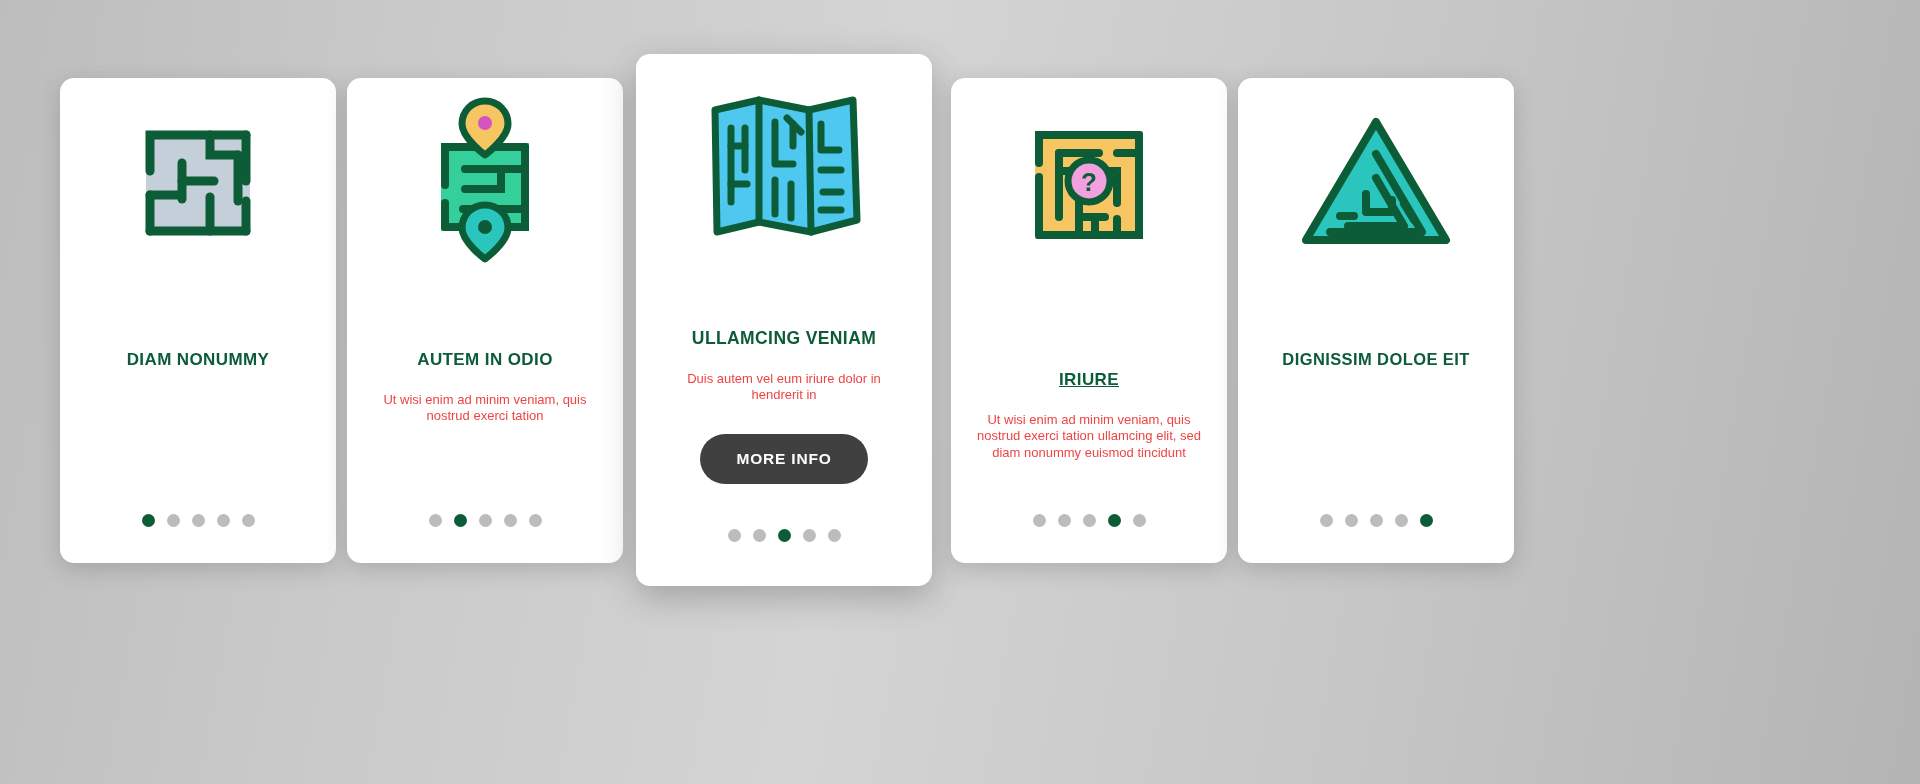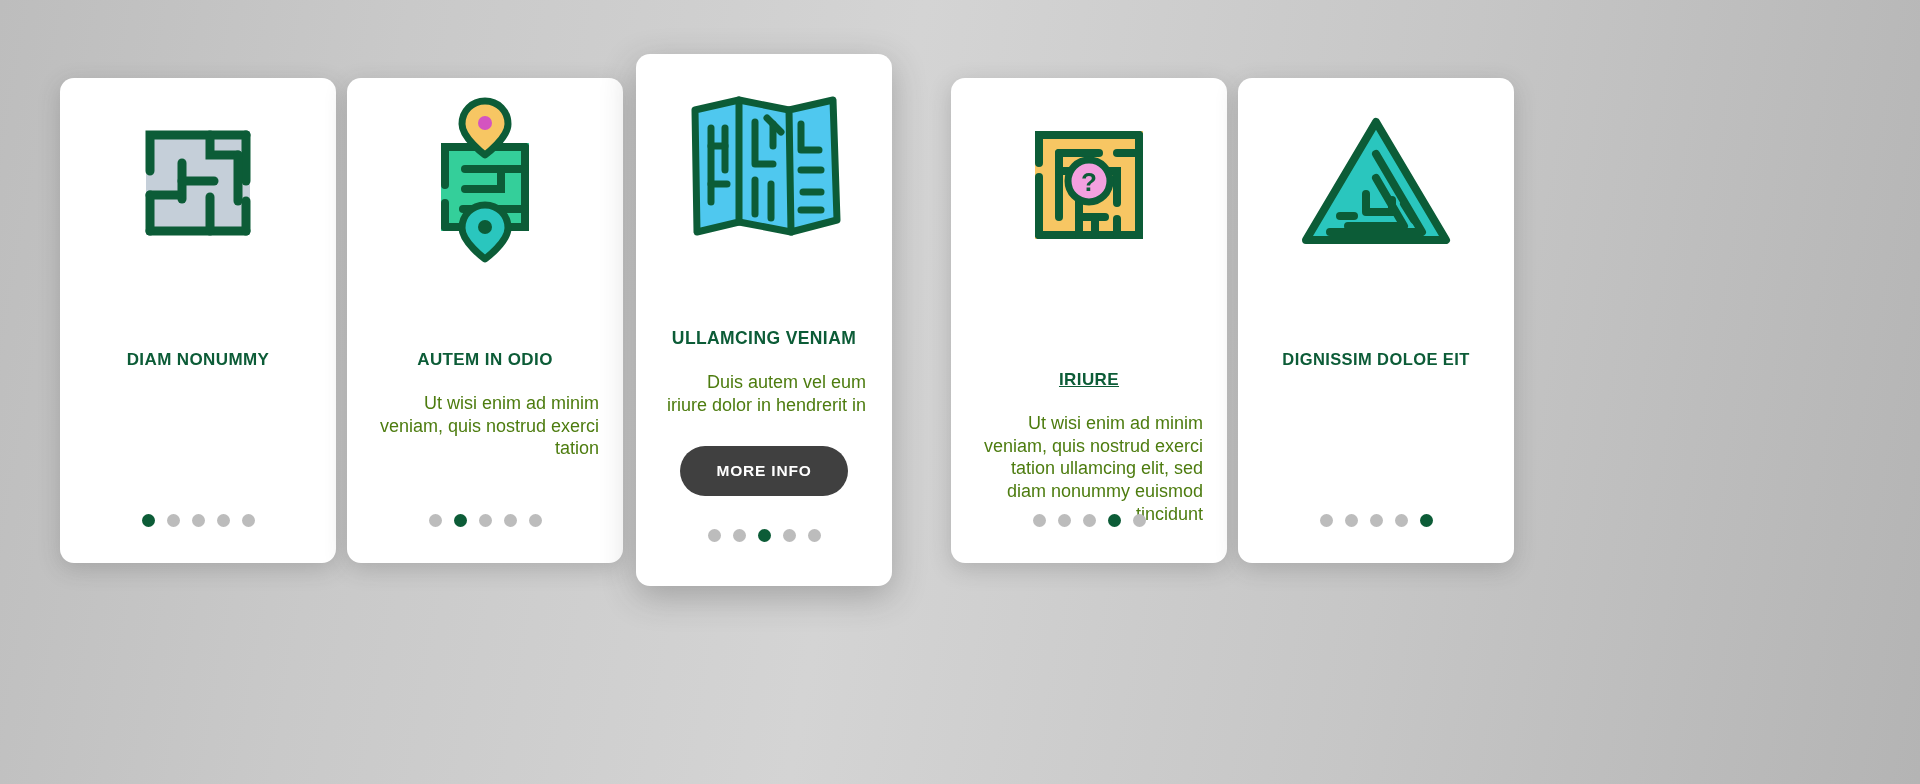--- a/index.html
+++ b/index.html
@@ -47,7 +47,7 @@
   .card.center {
     top: 54px;
     left: 636px;
-    width: 256px;
+    width: 296px;
     height: 532px;
     box-shadow: 0 10px 34px rgba(50,50,50,0.3);
   }

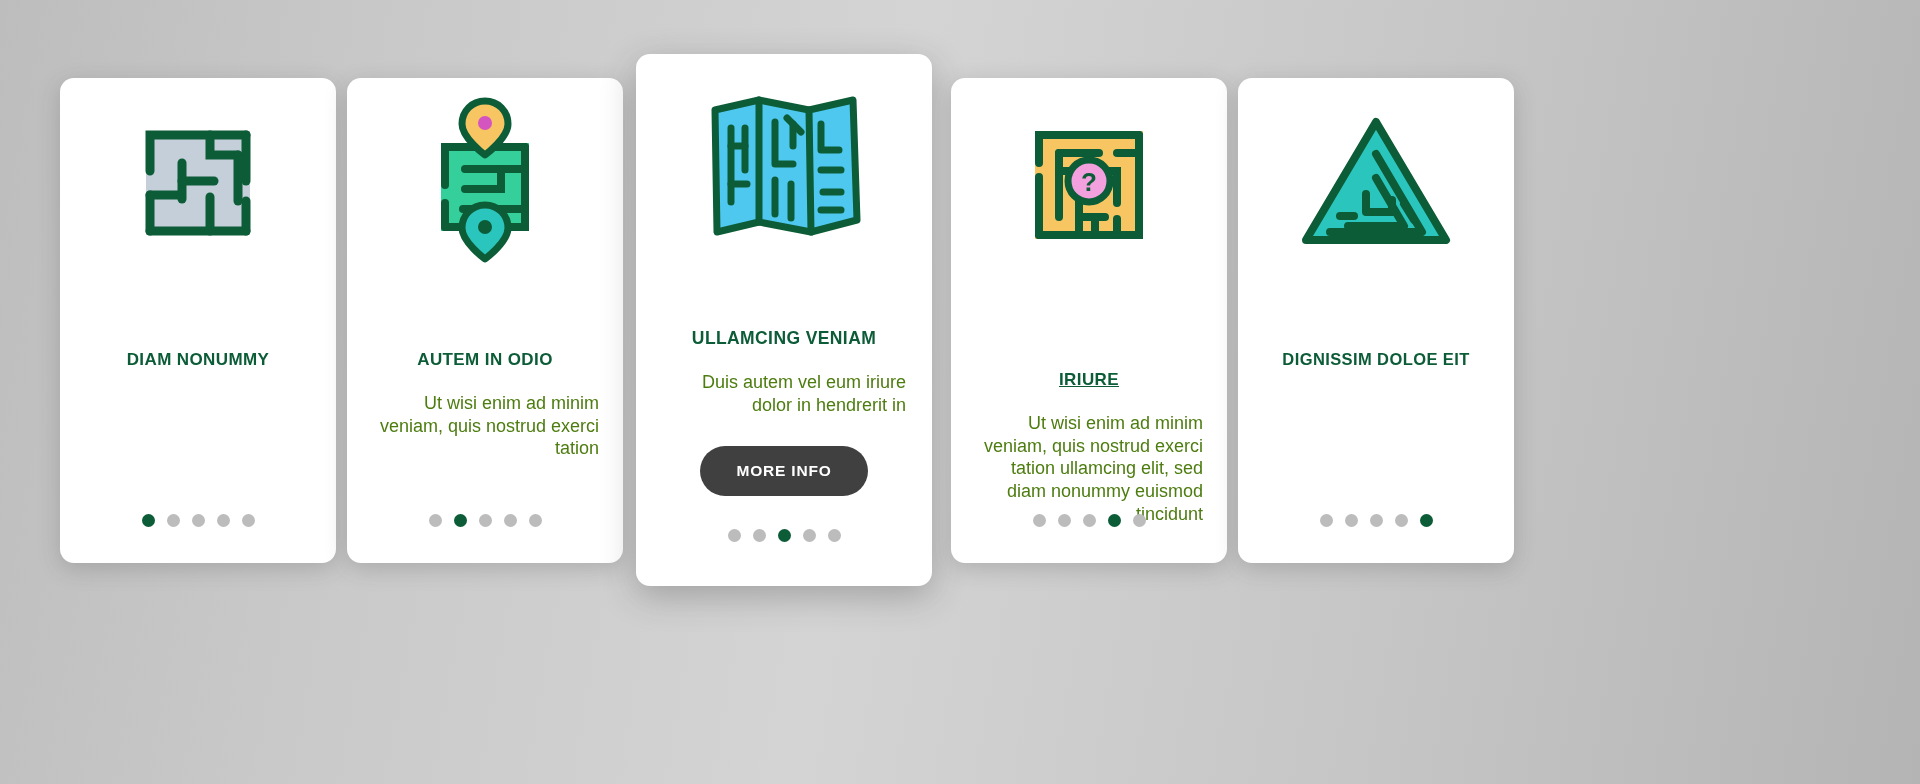--- a/index.html
+++ b/index.html
@@ -81,10 +81,10 @@
 
   .card-body {
     margin-top: 22px;
-    color: #4d7c0f;
-    font-size: 18px;
+    color: #ef4444;
+    font-size: 13px;
     line-height: 1.26;
-    text-align: right;
+    text-align: center;
     padding: 0 24px;
     box-sizing: border-box;
     width: 100%;

